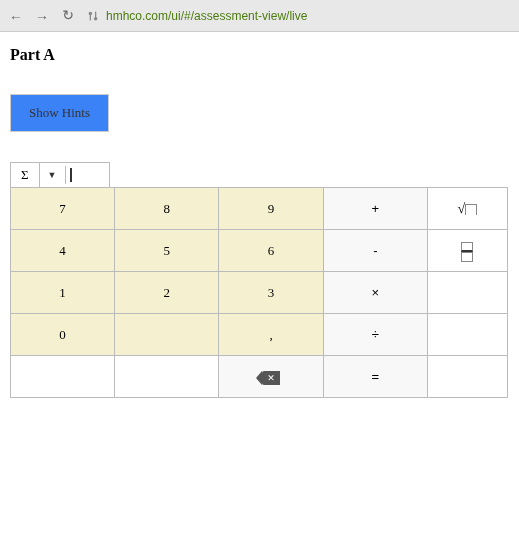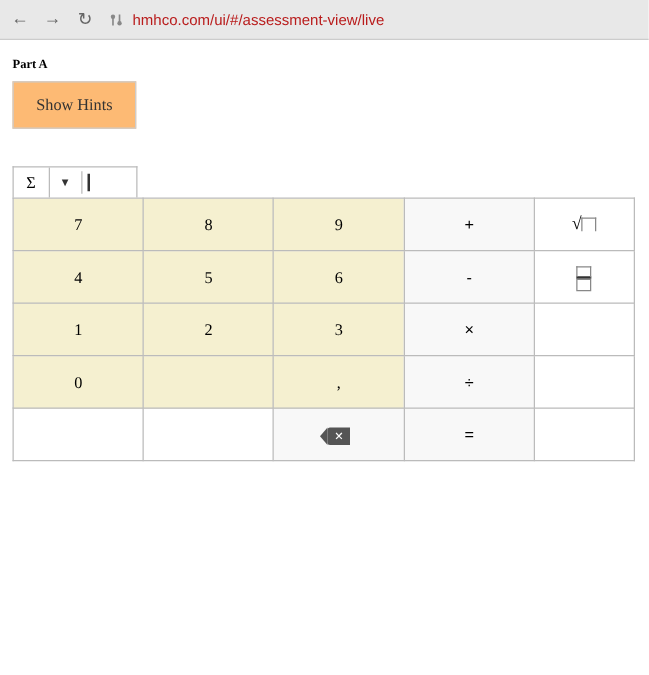--- a/index.html
+++ b/index.html
@@ -6,7 +6,7 @@
 body { width: 519px; height: 540px; font-family: Georgia, serif; background: #fff; overflow: hidden; }
 .browser-bar { height: 32px; background: #e8e8e8; display: flex; align-items: center; padding: 0 8px; gap: 10px; border-bottom: 1px solid #ccc; }
 .nav-icon { color: #666; font-size: 14px; width: 16px; text-align: center; }
-.url-bar { flex: 1; font-family: Arial, sans-serif; font-size: 12px; color: #b91c1c; display: flex; align-items: center; gap: 6px; }
+.url-bar { flex: 1; font-family: Arial, sans-serif; font-size: 12px; color: #4d7c0f; display: flex; align-items: center; gap: 6px; }
 .site-icon { width: 14px; height: 14px; }
 .content { padding: 14px 10px 10px 10px; }
 .part-label { font-weight: bold; font-size: 10px; margin-bottom: 8px; }

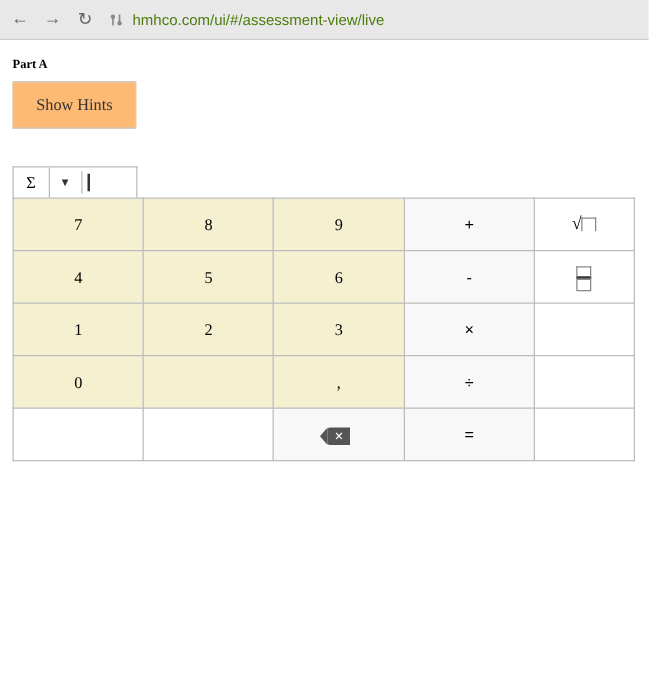--- a/index.html
+++ b/index.html
@@ -9,7 +9,7 @@
 .url-bar { flex: 1; font-family: Arial, sans-serif; font-size: 12px; color: #4d7c0f; display: flex; align-items: center; gap: 6px; }
 .site-icon { width: 14px; height: 14px; }
 .content { padding: 14px 10px 10px 10px; }
-.part-label { font-weight: bold; font-size: 10px; margin-bottom: 8px; }
+.part-label { font-weight: bold; font-size: 16px; margin-bottom: 30px; }
 .question { font-size: 14px; margin-bottom: 10px; }
 .overline { text-decoration: overline; font-style: italic; }
 .instruction { font-size: 13px; margin-bottom: 18px; }

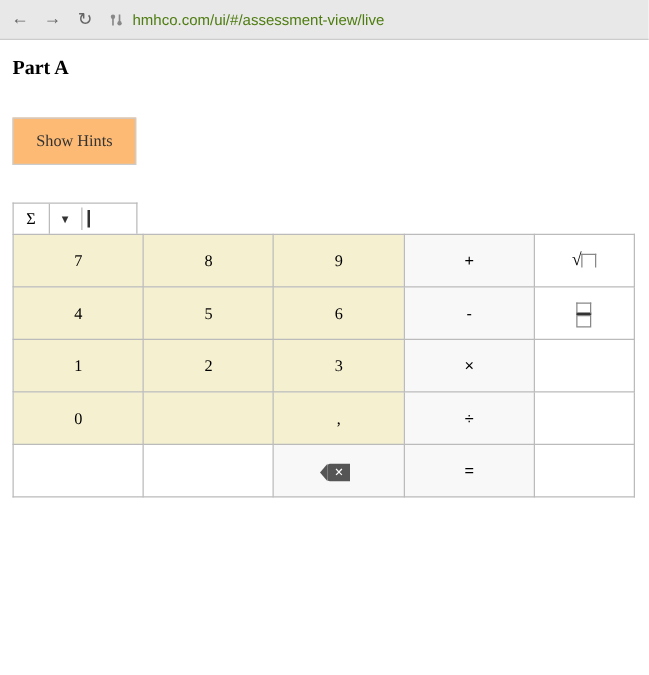--- a/index.html
+++ b/index.html
@@ -13,7 +13,7 @@
 .question { font-size: 14px; margin-bottom: 10px; }
 .overline { text-decoration: overline; font-style: italic; }
 .instruction { font-size: 13px; margin-bottom: 18px; }
-.hints-btn { background: #fdba74; border: 1px solid #ccc; padding: 10px 18px; font-family: Georgia, serif; font-size: 13px; color: #333; cursor: pointer; margin-bottom: 30px; }
+.hints-btn { background: #3b82f6; border: 1px solid #ccc; padding: 10px 18px; font-family: Georgia, serif; font-size: 13px; color: #333; cursor: pointer; margin-bottom: 30px; }
 .sigma-row { display: flex; align-items: center; border: 1px solid #bbb; border-bottom: none; width: 100px; background: #fff; }
 .sigma-cell { padding: 4px 10px; font-size: 13px; border-right: 1px solid #bbb; }
 .dropdown-arrow { padding: 4px 8px; font-size: 9px; color: #333; border-right: 1px solid #bbb; }

